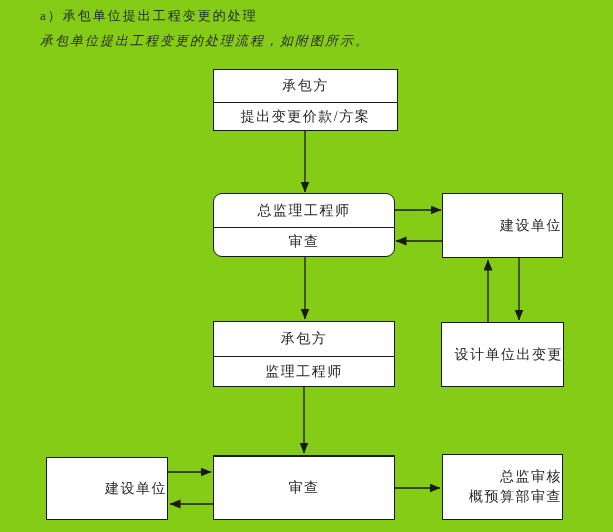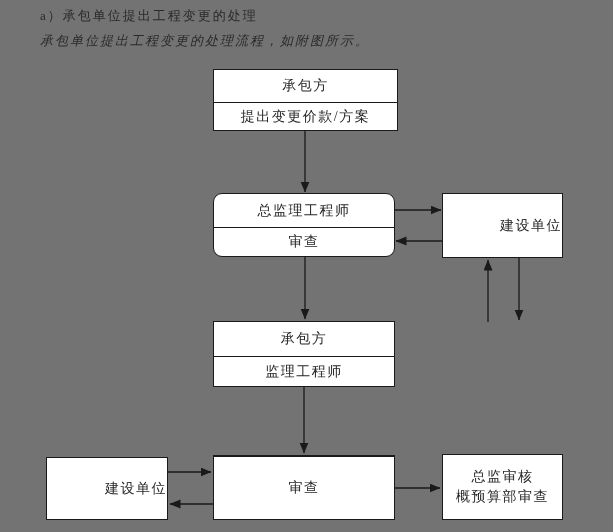--- a/index.html
+++ b/index.html
@@ -6,7 +6,7 @@
   .page{
     position:relative;
     width:613px;height:532px;
-    background:#737373;
+    background:#84cc16;
     font-family:"Liberation Serif","DejaVu Serif",serif;
     color:#1f1f1f;
     overflow:hidden;

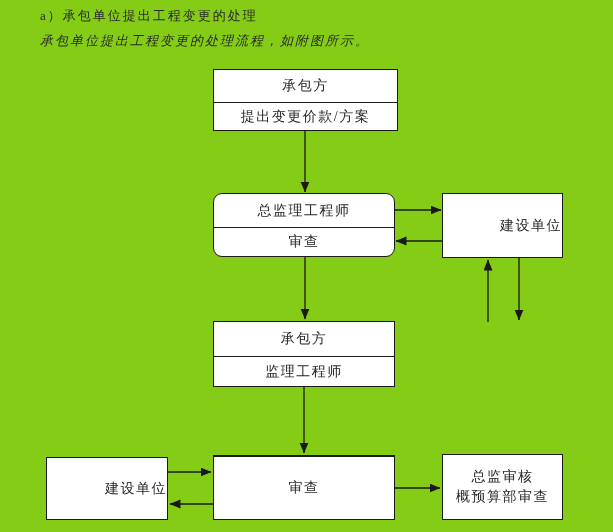--- a/index.html
+++ b/index.html
@@ -93,6 +93,9 @@
     <div class="row">建设单位</div>
   </div>
 
+  <div class="node single" style="left:441px;top:322px;width:123px;height:65px;">
+    <div class="row">设计单位出变更</div>
+  </div>
 
   <div class="node" style="left:213px;top:321px;width:182px;height:66px;">
     <div class="row row1" style="height:34px;">承包方</div>

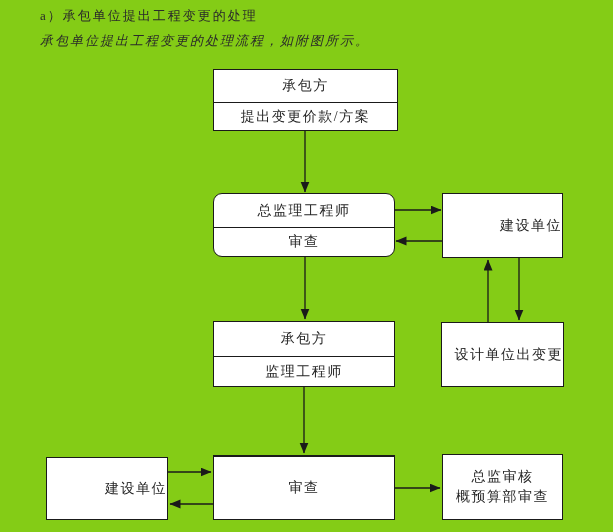--- a/index.html
+++ b/index.html
@@ -110,7 +110,7 @@
     <div class="row row2">审查</div>
   </div>
 
-  <div class="node twolines" style="left:442px;top:454px;width:121px;height:66px;">
+  <div class="node twolines" style="left:442px;top:454px;width:121px;height:66px;align-items:flex-end;">
     <div class="row">总监审核</div>
     <div class="row">概预算部审查</div>
   </div>

